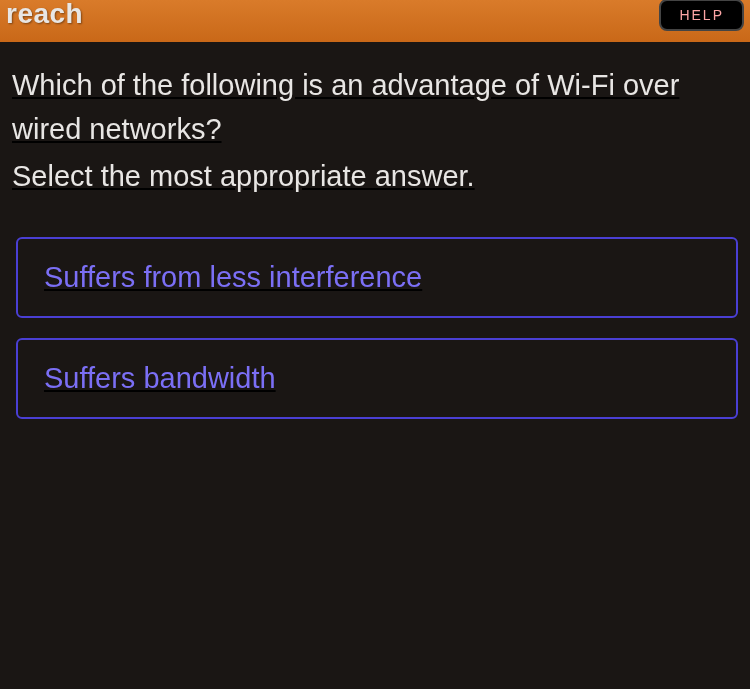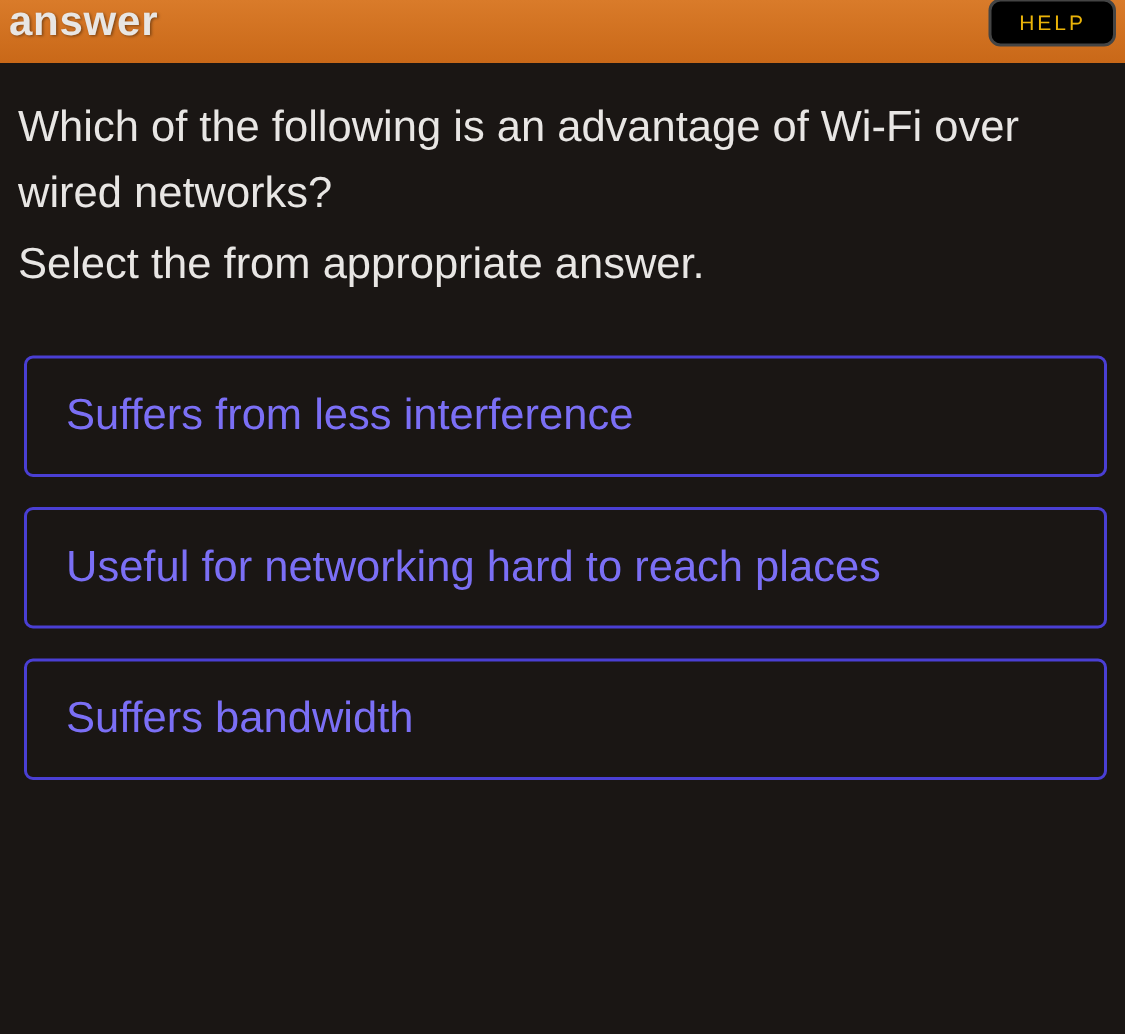--- a/index.html
+++ b/index.html
@@ -82,7 +82,7 @@
 <body>
 
 <div class="header">
-  <div class="header-title">answer</div>
+  <div class="header-title">reach</div>
   <button class="help-button">HELP</button>
 </div>
 

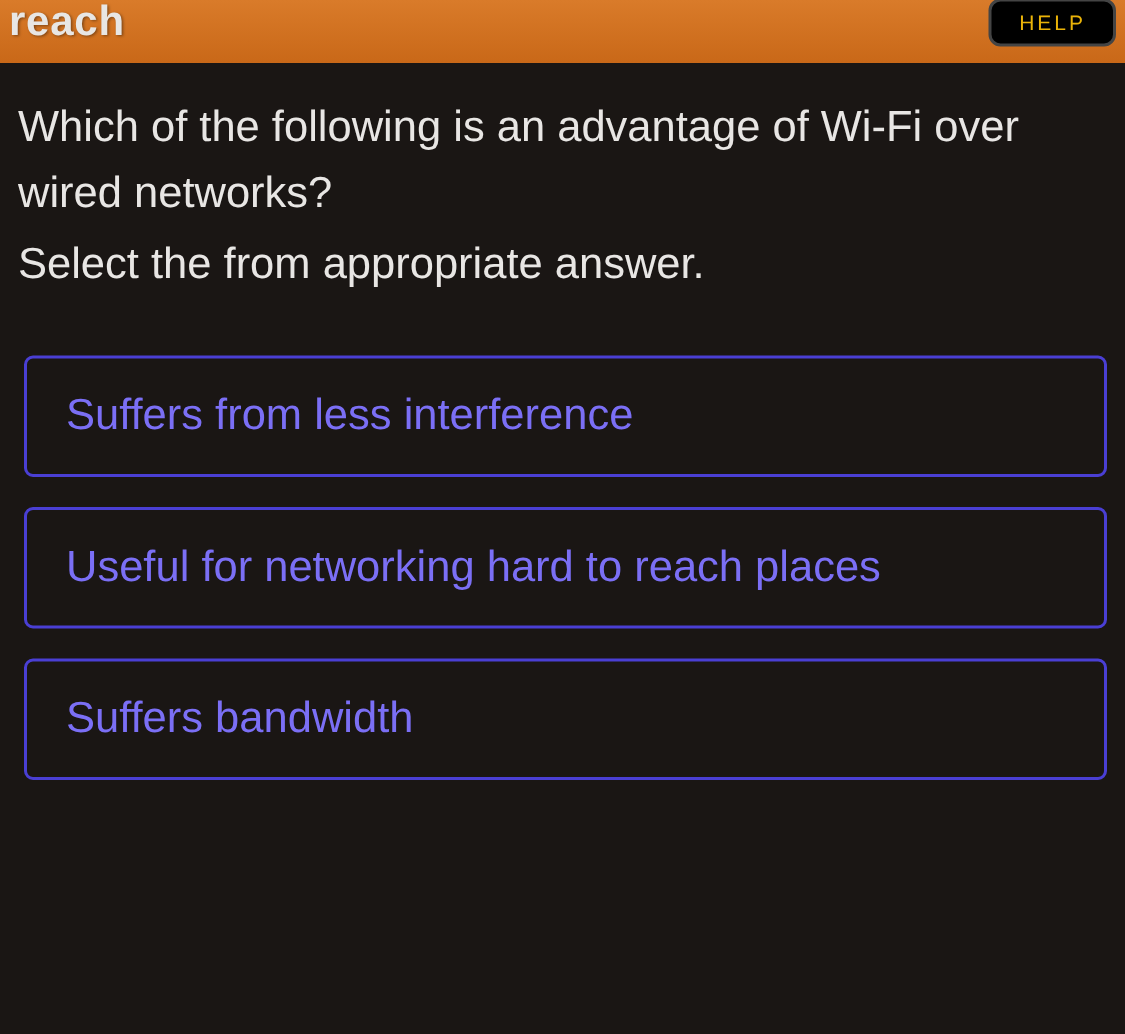--- a/index.html
+++ b/index.html
@@ -36,7 +36,7 @@
       background-color: #000000;
       border: 2px solid #444;
       border-radius: 8px;
-      color: #eab308;
+      color: #fca5a5;
       font-size: 14px;
       letter-spacing: 2px;
       padding: 6px 18px;

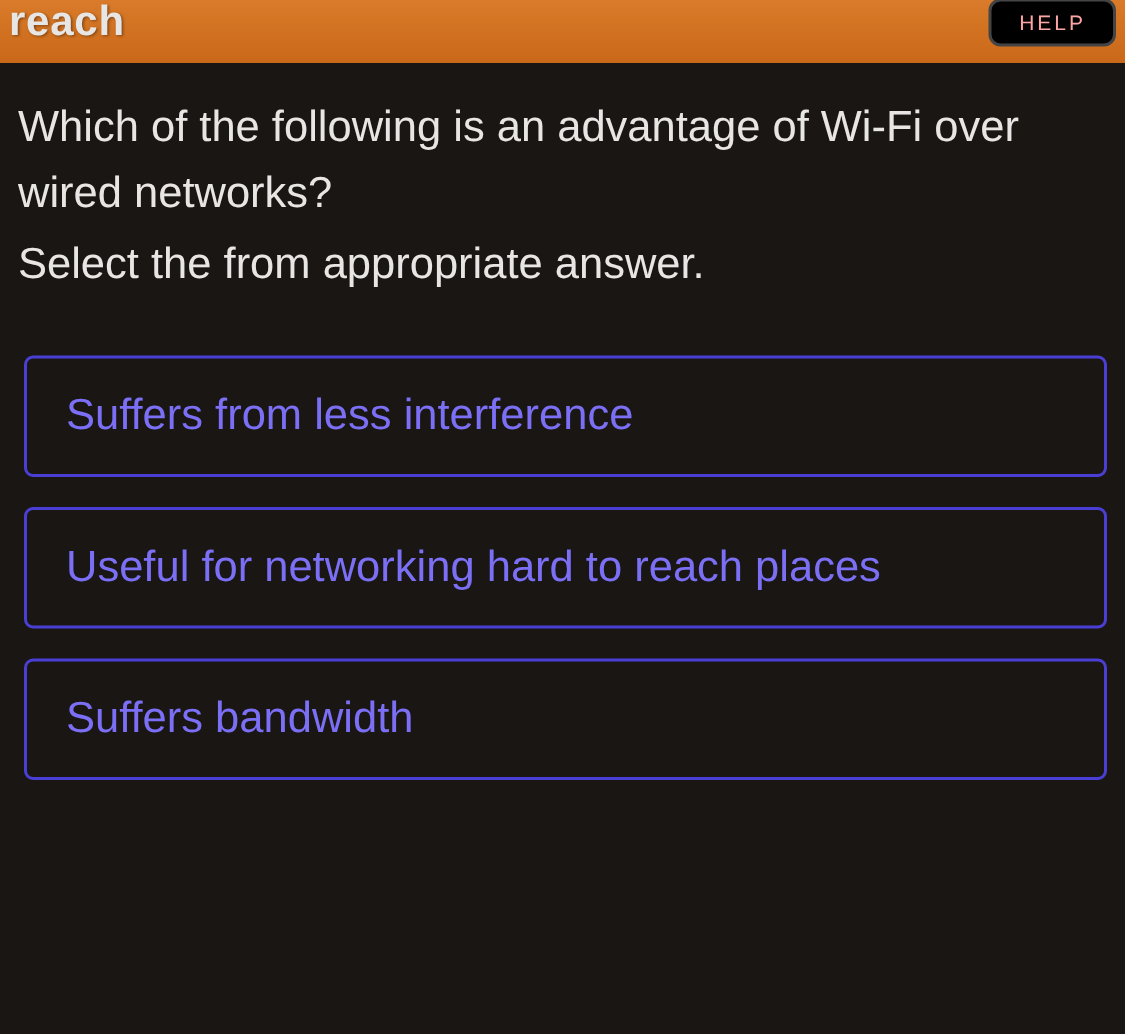--- a/index.html
+++ b/index.html
@@ -46,6 +46,7 @@
     }
     .content {
       padding: 22px 12px 12px 12px;
+      text-decoration: underline;
     }
     .question-text {
       color: #e8e6e4;

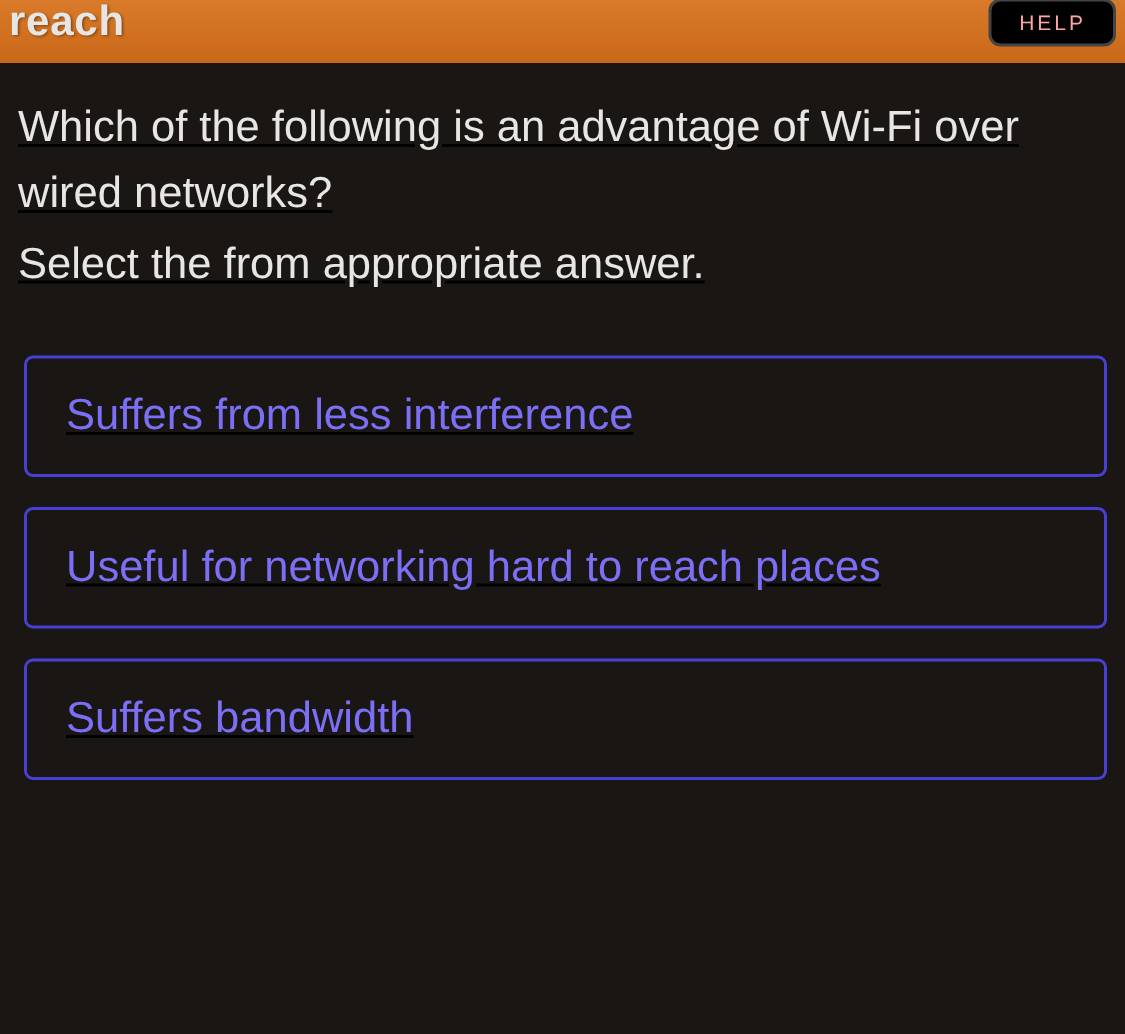--- a/index.html
+++ b/index.html
@@ -89,7 +89,7 @@
 
 <div class="content">
   <div class="question-text">Which of the following is an advantage of Wi-Fi over wired networks?</div>
-  <div class="instruction-text">Select the from appropriate answer.</div>
+  <div class="instruction-text">Select the most appropriate answer.</div>
 
   <div class="options">
     <button class="option-button">Suffers from less interference</button>

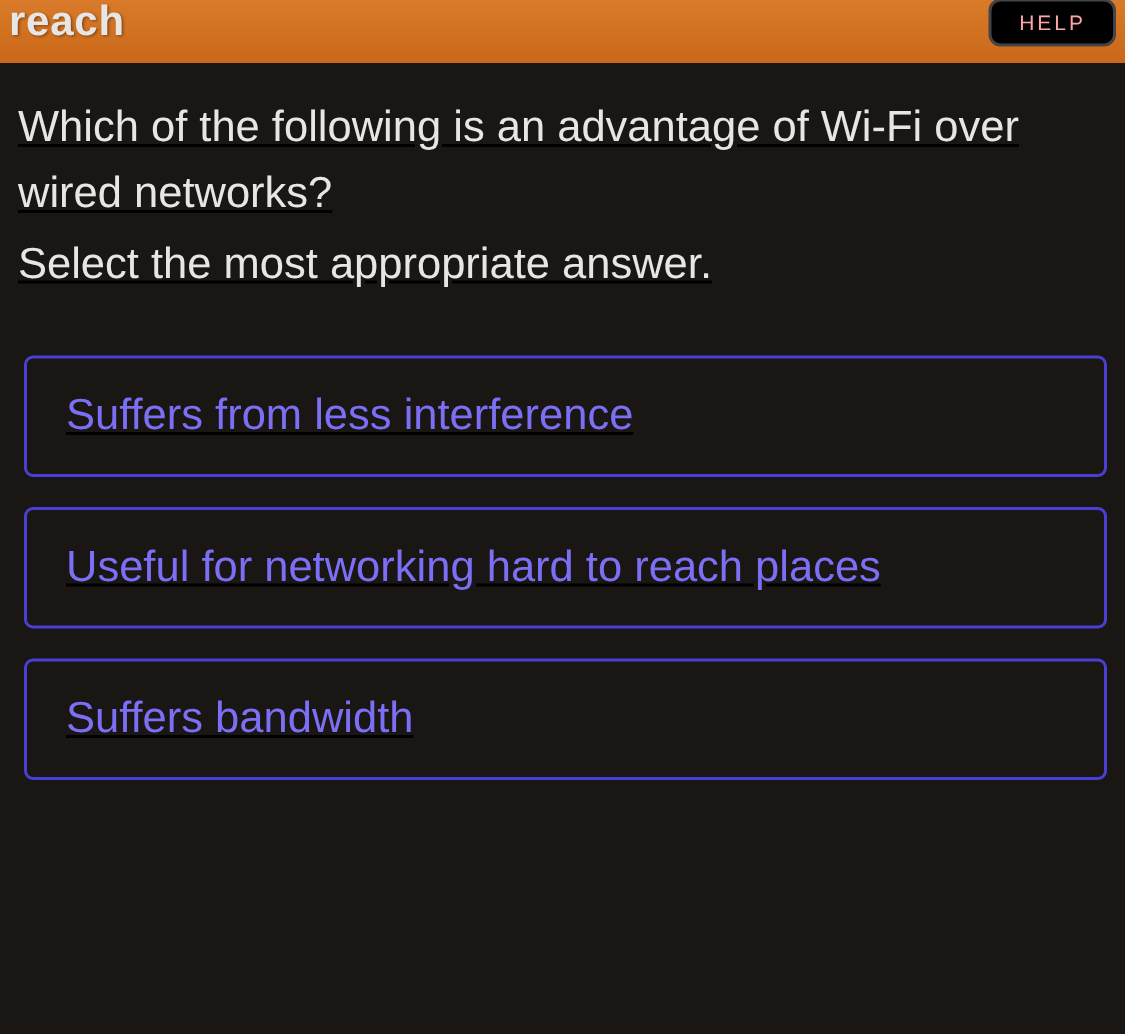--- a/index.html
+++ b/index.html
@@ -93,7 +93,6 @@
 
   <div class="options">
     <button class="option-button">Suffers from less interference</button>
-    <button class="option-button">Useful for networking hard to reach places</button>
     <button class="option-button">Suffers bandwidth</button>
   </div>
 </div>

